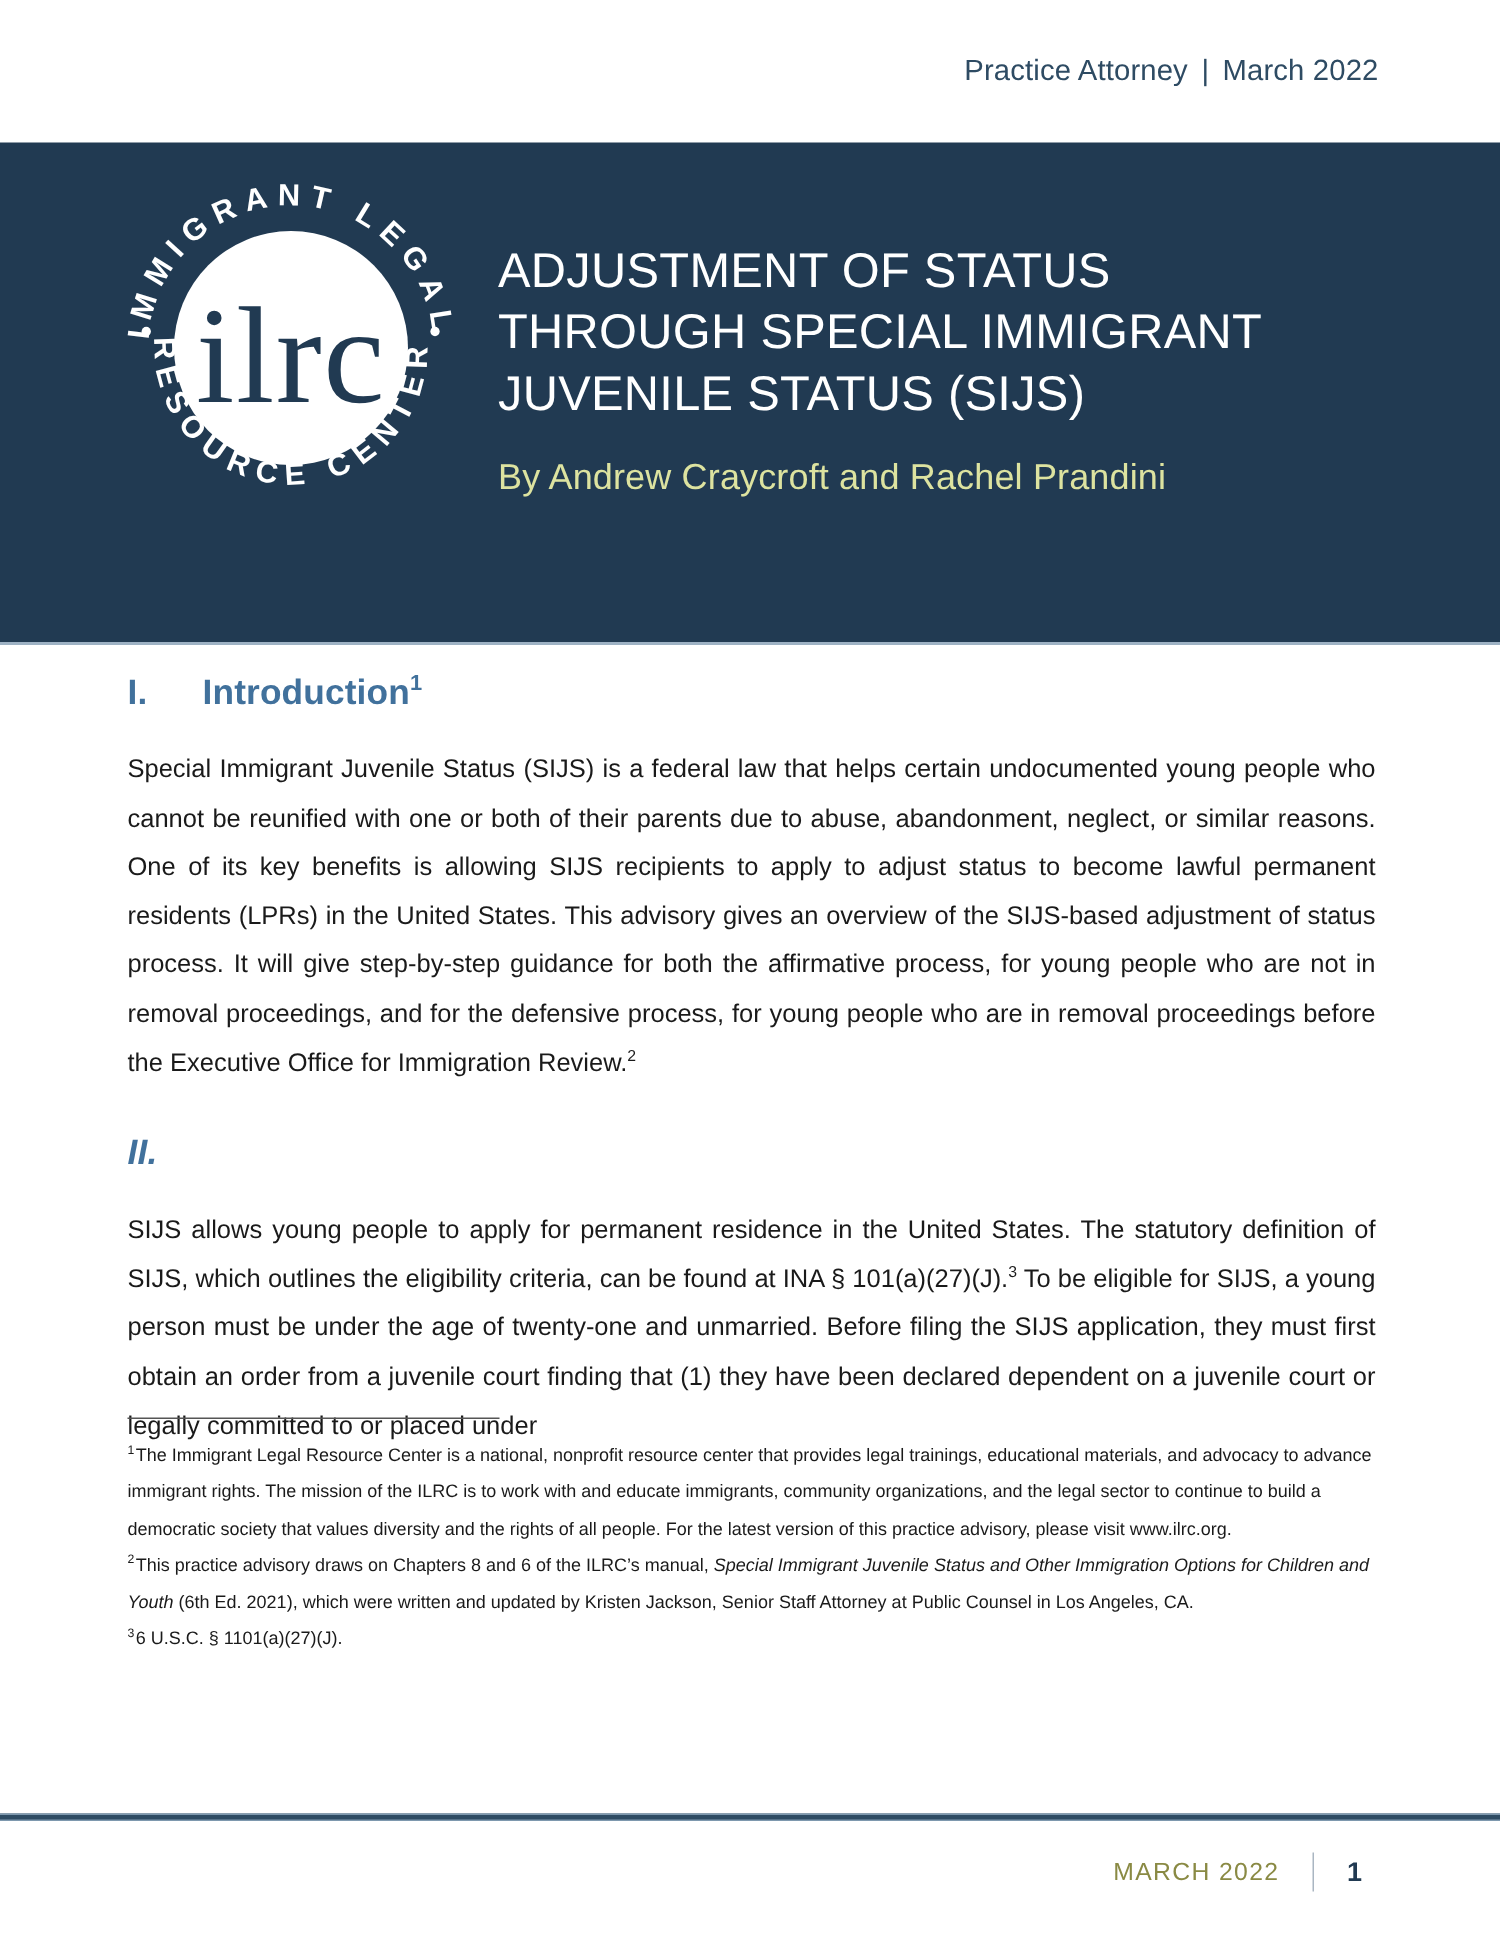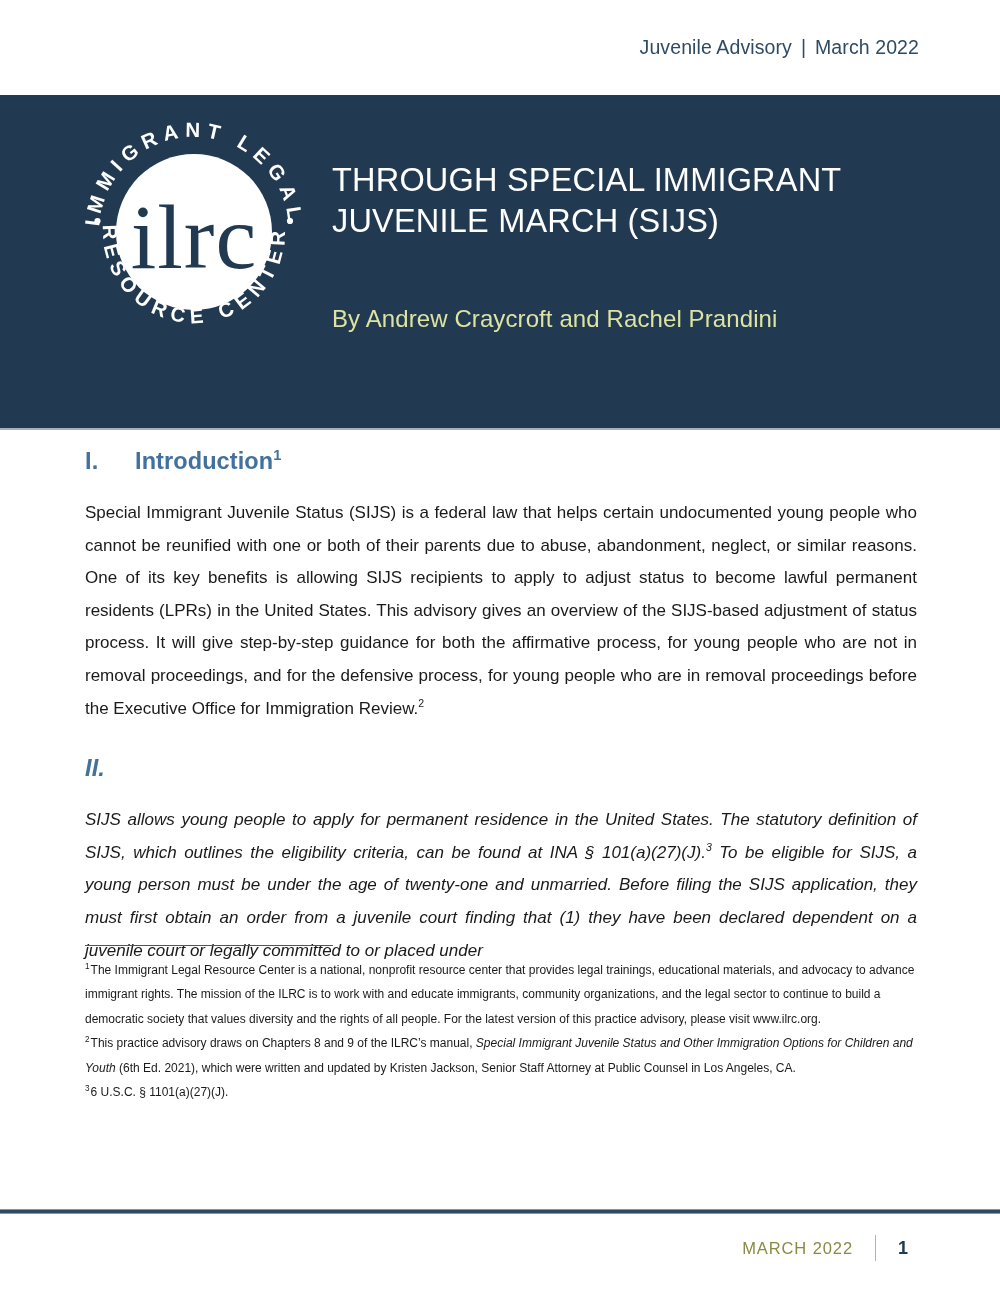--- a/index.html
+++ b/index.html
@@ -192,7 +192,7 @@
 <body>
 
 <div class="topbar">
-  <span class="topbar-text">Juvenile Advisory</span>
+  <span class="topbar-text">Practice Attorney</span>
   <span class="topbar-sep">|</span>
   <span class="topbar-text">March 2022</span>
 </div>

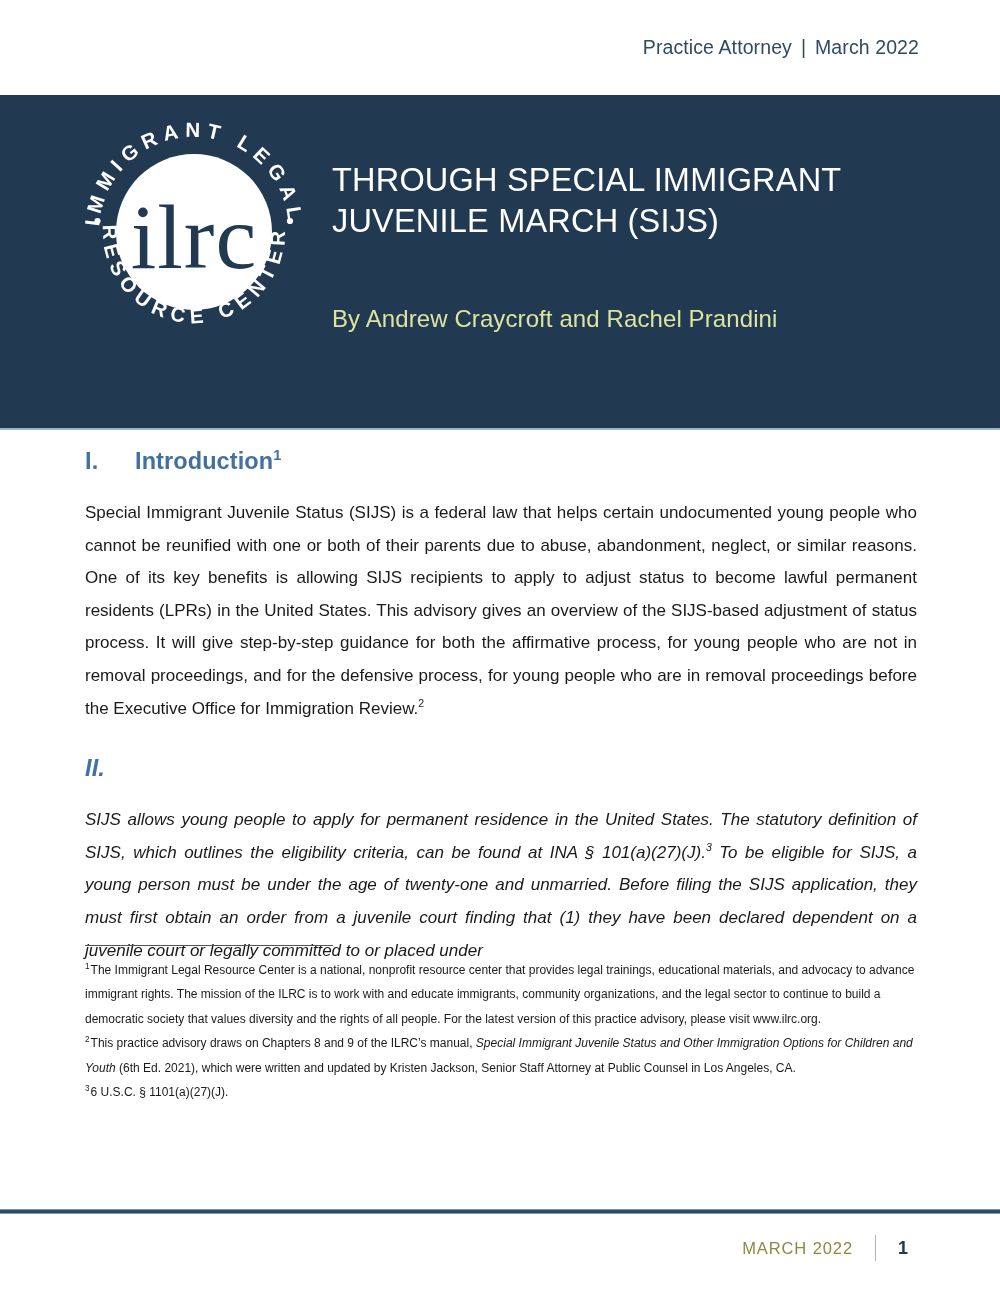--- a/index.html
+++ b/index.html
@@ -222,6 +222,7 @@
 </div>
 
 <div class="banner-title">
+  <span class="tl">ADJUSTMENT OF STATUS</span>
   <span class="tl">THROUGH SPECIAL IMMIGRANT</span>
   <span class="tl">JUVENILE MARCH (SIJS)</span>
 </div>

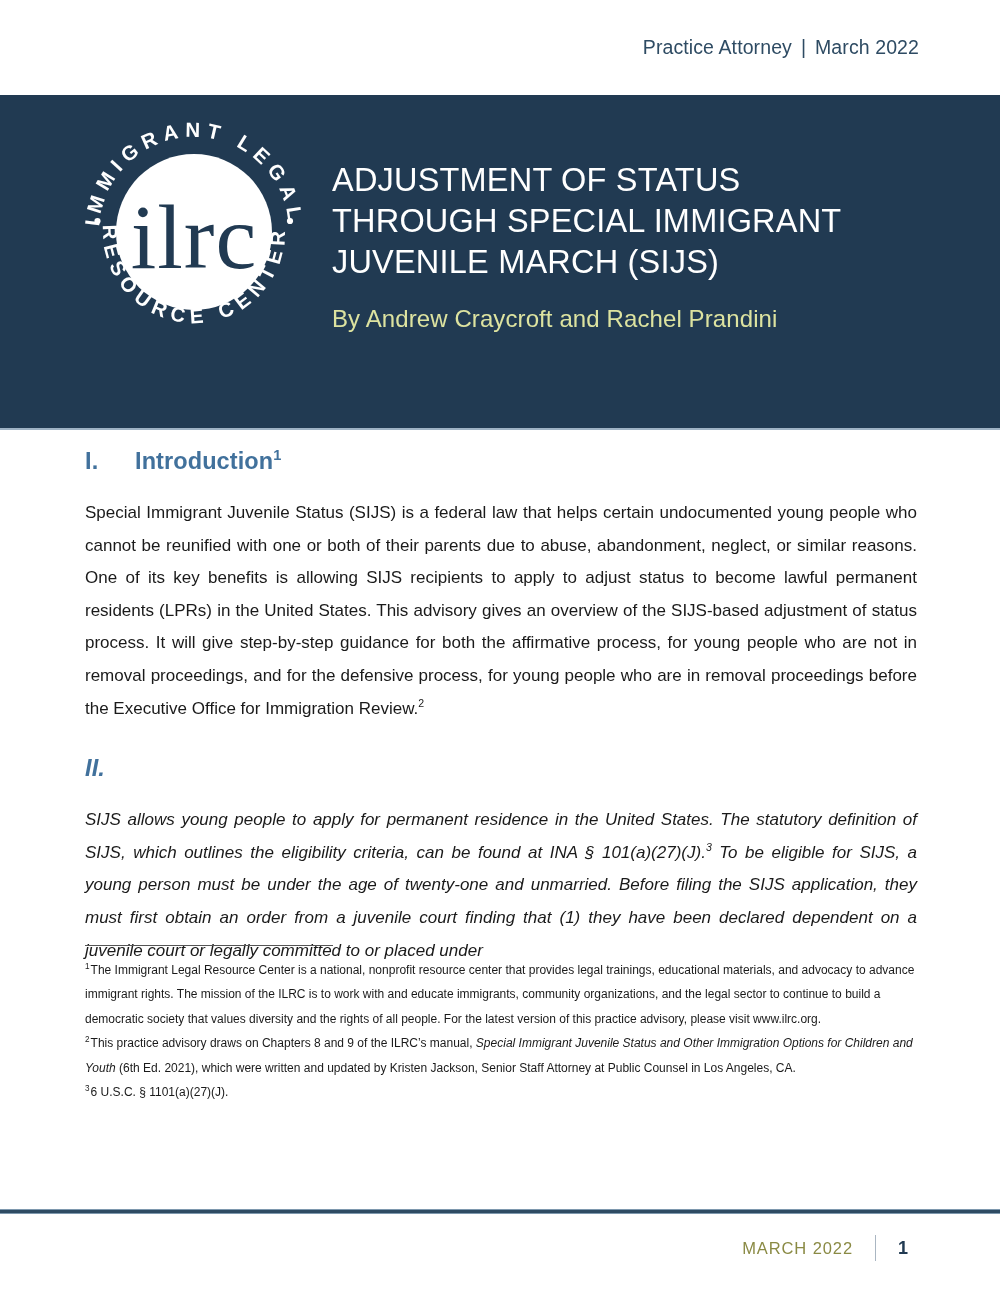--- a/index.html
+++ b/index.html
@@ -224,7 +224,7 @@
 <div class="banner-title">
   <span class="tl">ADJUSTMENT OF STATUS</span>
   <span class="tl">THROUGH SPECIAL IMMIGRANT</span>
-  <span class="tl">JUVENILE MARCH (SIJS)</span>
+  <span class="tl">JUVENILE STATUS (SIJS)</span>
 </div>
 <div class="banner-byline">By Andrew Craycroft and Rachel Prandini</div>
 

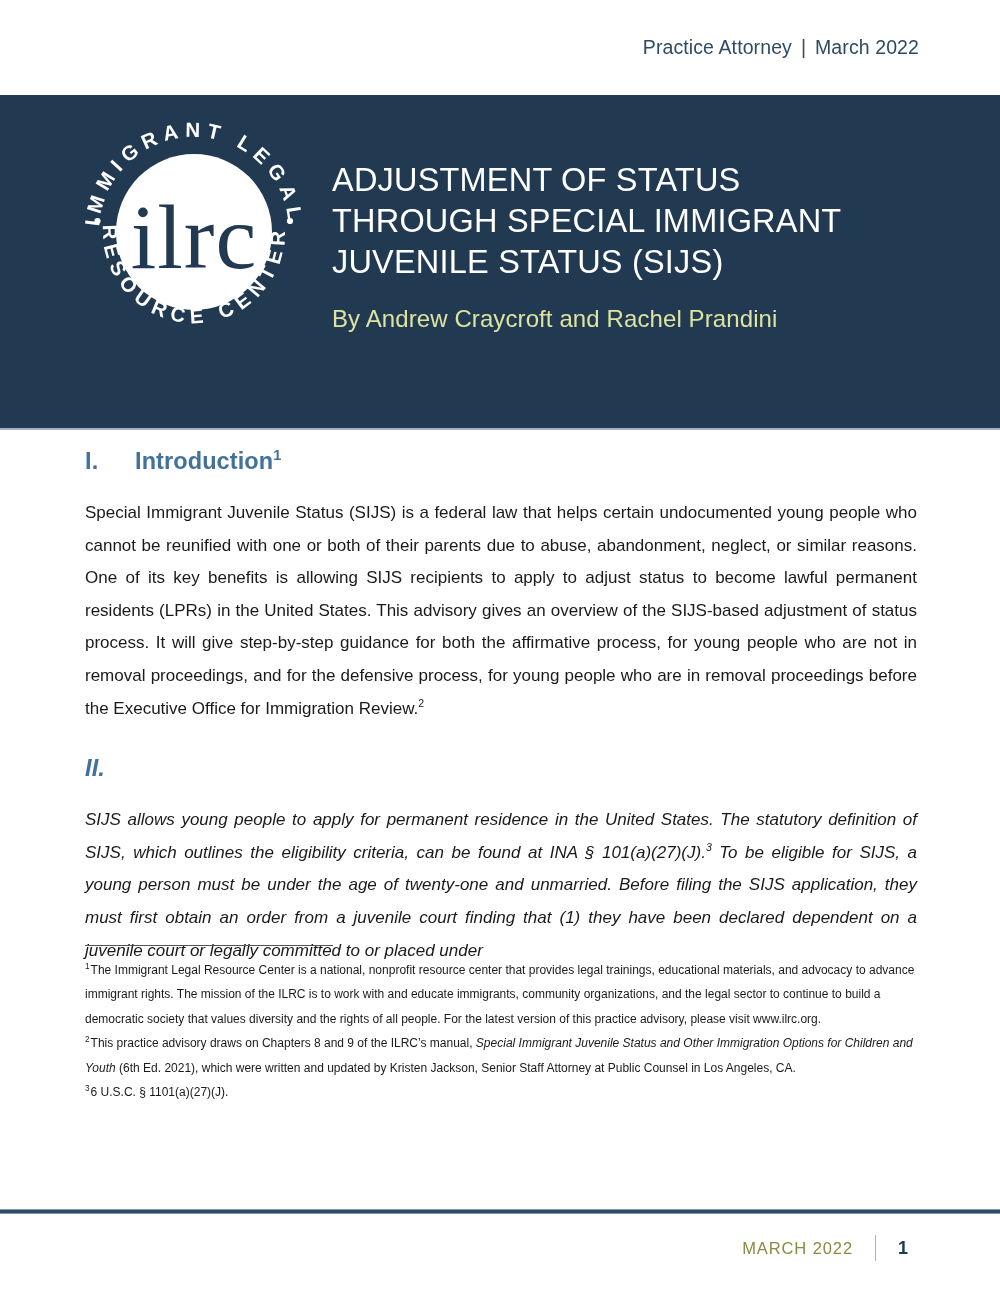--- a/index.html
+++ b/index.html
@@ -120,7 +120,7 @@
     hyphens: none;
   }
   p.body sup { font-size: 0.62em; vertical-align: super; line-height: 0; }
-  p.body.last { margin-bottom: 0; font-style: italic; }
+  p.body.last { margin-bottom: 0; }
 
   .sec2 { margin-top: 6px; font-style: italic; }
 

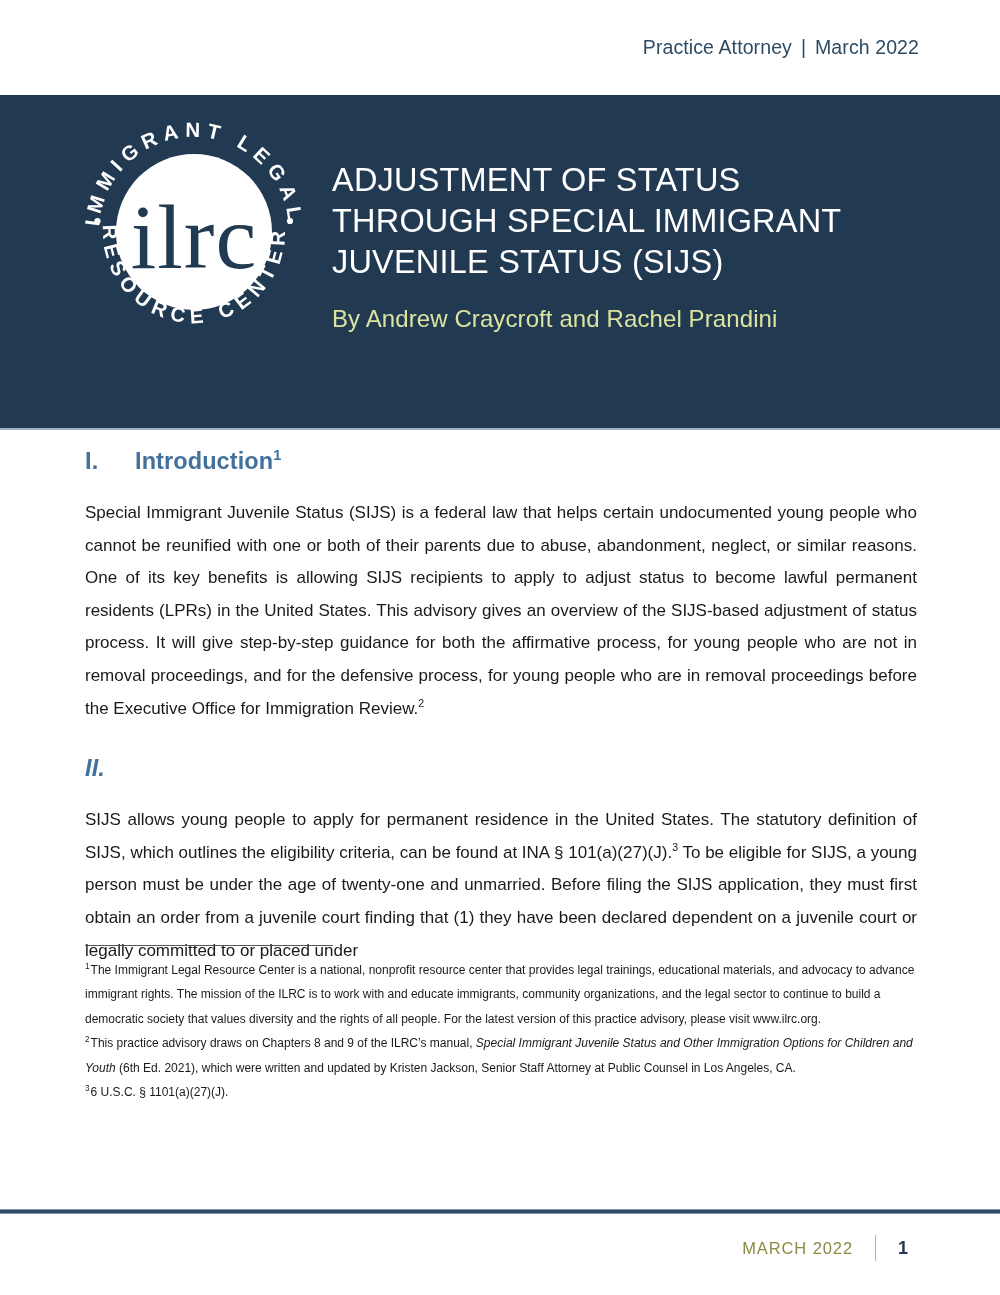--- a/index.html
+++ b/index.html
@@ -250,7 +250,7 @@
 
   <p class="fn"><sup>1</sup><span>The Immigrant Legal Resource Center is a national, nonprofit resource center that provides legal trainings, educational materials, and advocacy to advance immigrant rights. The mission of the ILRC is to work with and educate immigrants, community organizations, and the legal sector to continue to build a democratic society that values diversity and the rights of all people. For the latest version of this practice advisory, please visit www.ilrc.org.</span></p>
 
-  <p class="fn"><sup>2</sup><span>This practice advisory draws on Chapters 8 and 9 of the ILRC’s manual, </span><i>Special Immigrant Juvenile Status and Other Immigration Options for Children and Youth</i><span> (6th Ed. 2021), which were written and updated by Kristen Jackson, Senior Staff Attorney at Public Counsel in Los Angeles, CA.</span></p>
+  <p class="fn"><sup>2</sup><span>This practice advisory draws on Chapters 8 and 6 of the ILRC’s manual, </span><i>Special Immigrant Juvenile Status and Other Immigration Options for Children and Youth</i><span> (6th Ed. 2021), which were written and updated by Kristen Jackson, Senior Staff Attorney at Public Counsel in Los Angeles, CA.</span></p>
 
   <p class="fn"><sup>3</sup><span>6 U.S.C. § 1101(a)(27)(J).</span></p>
 </div>

